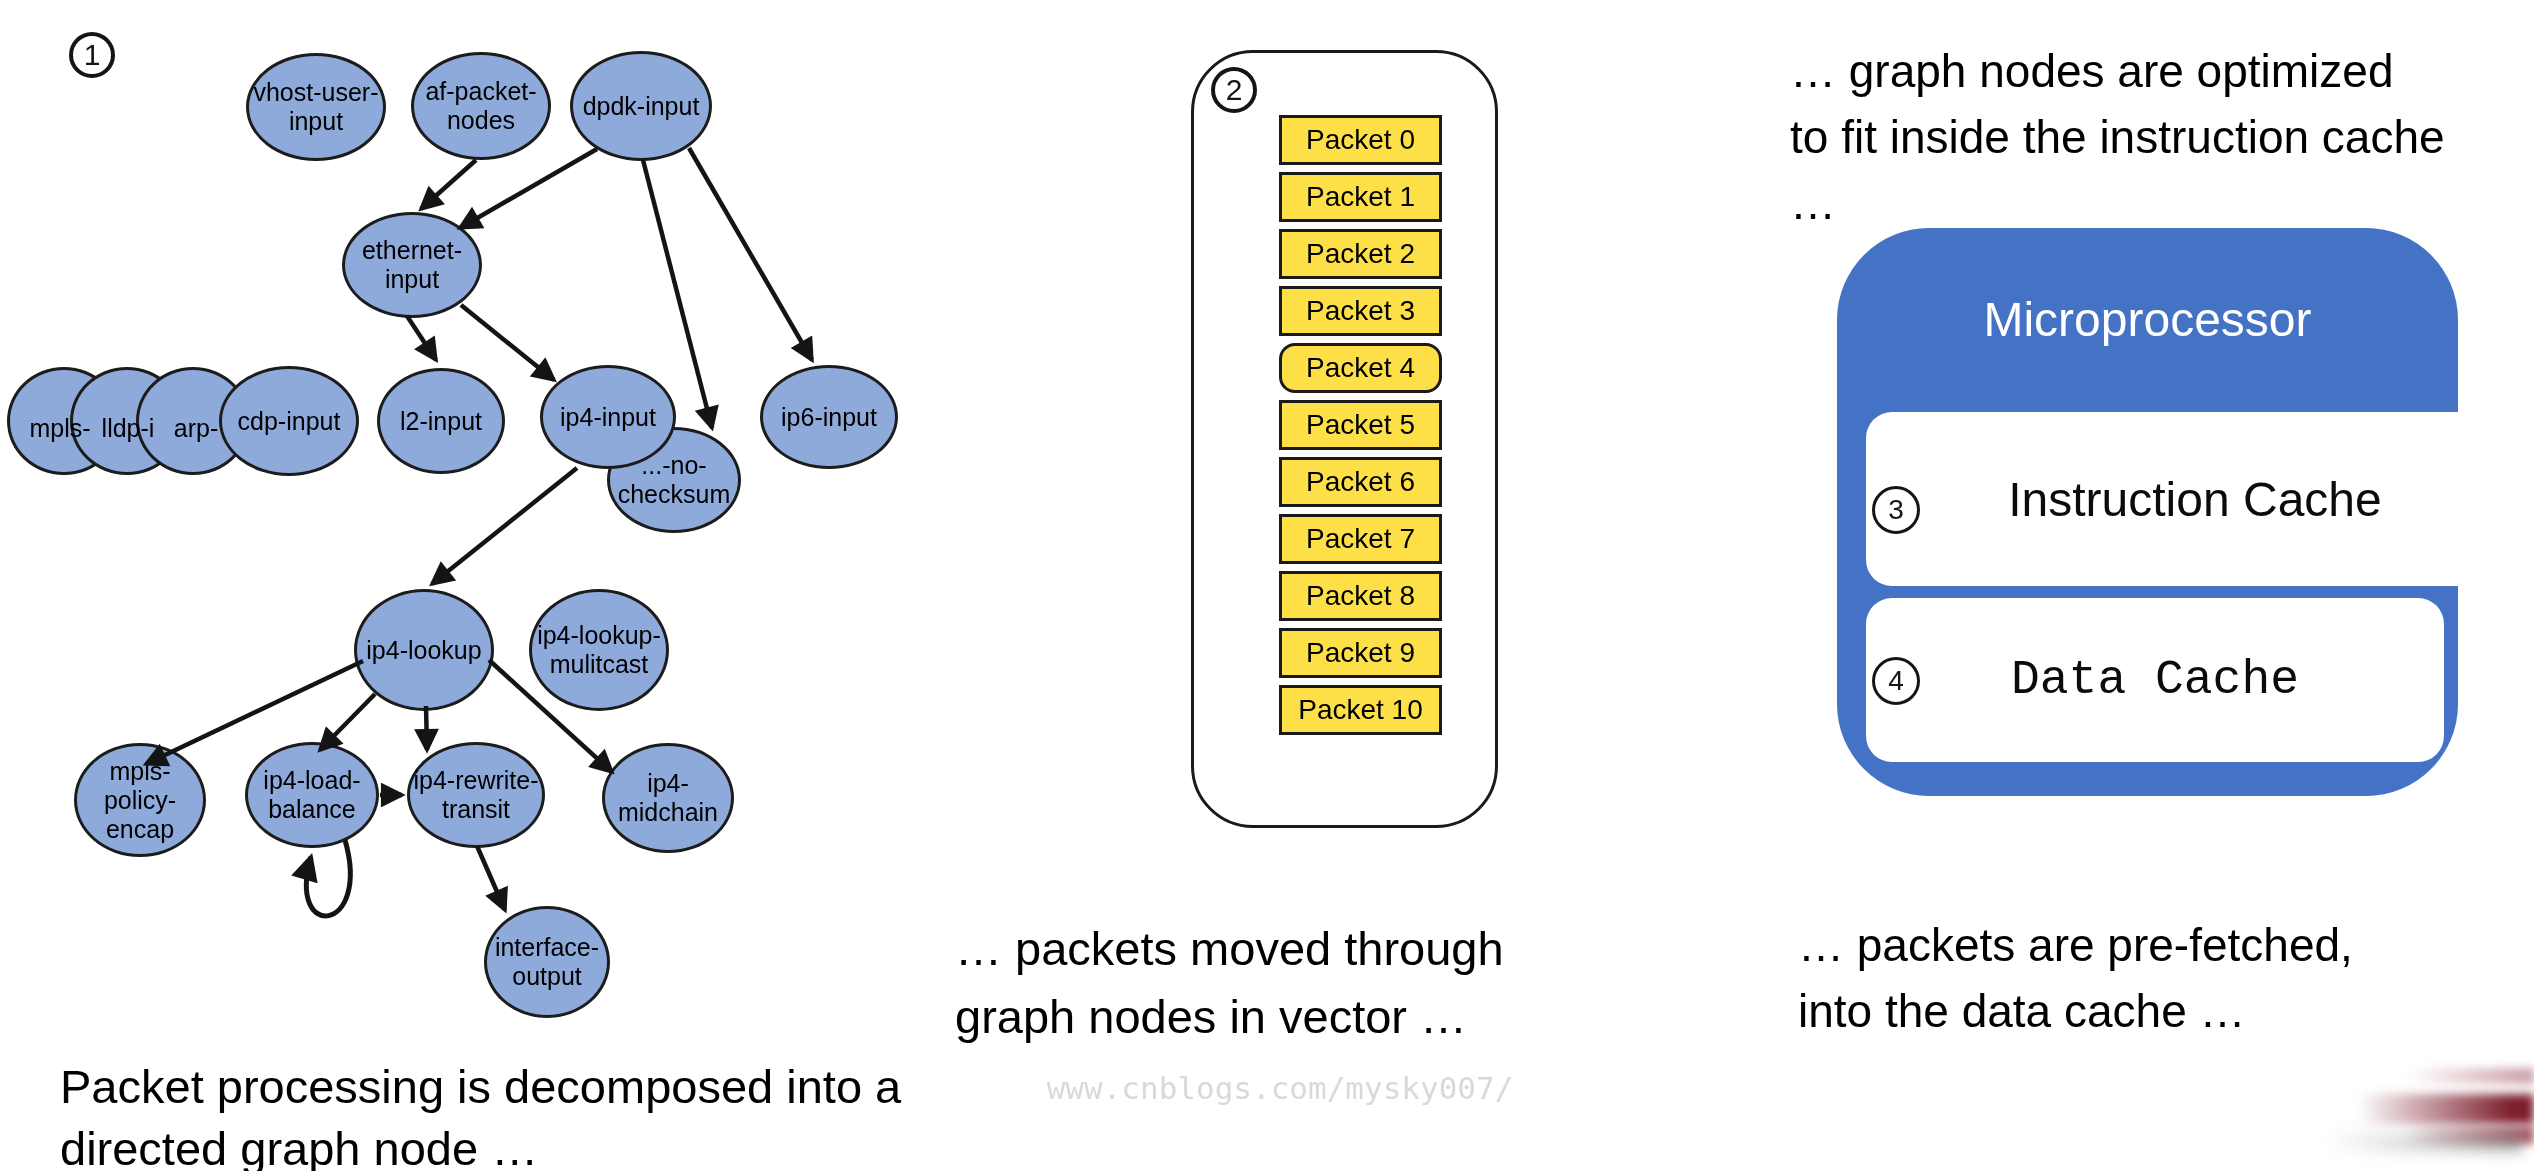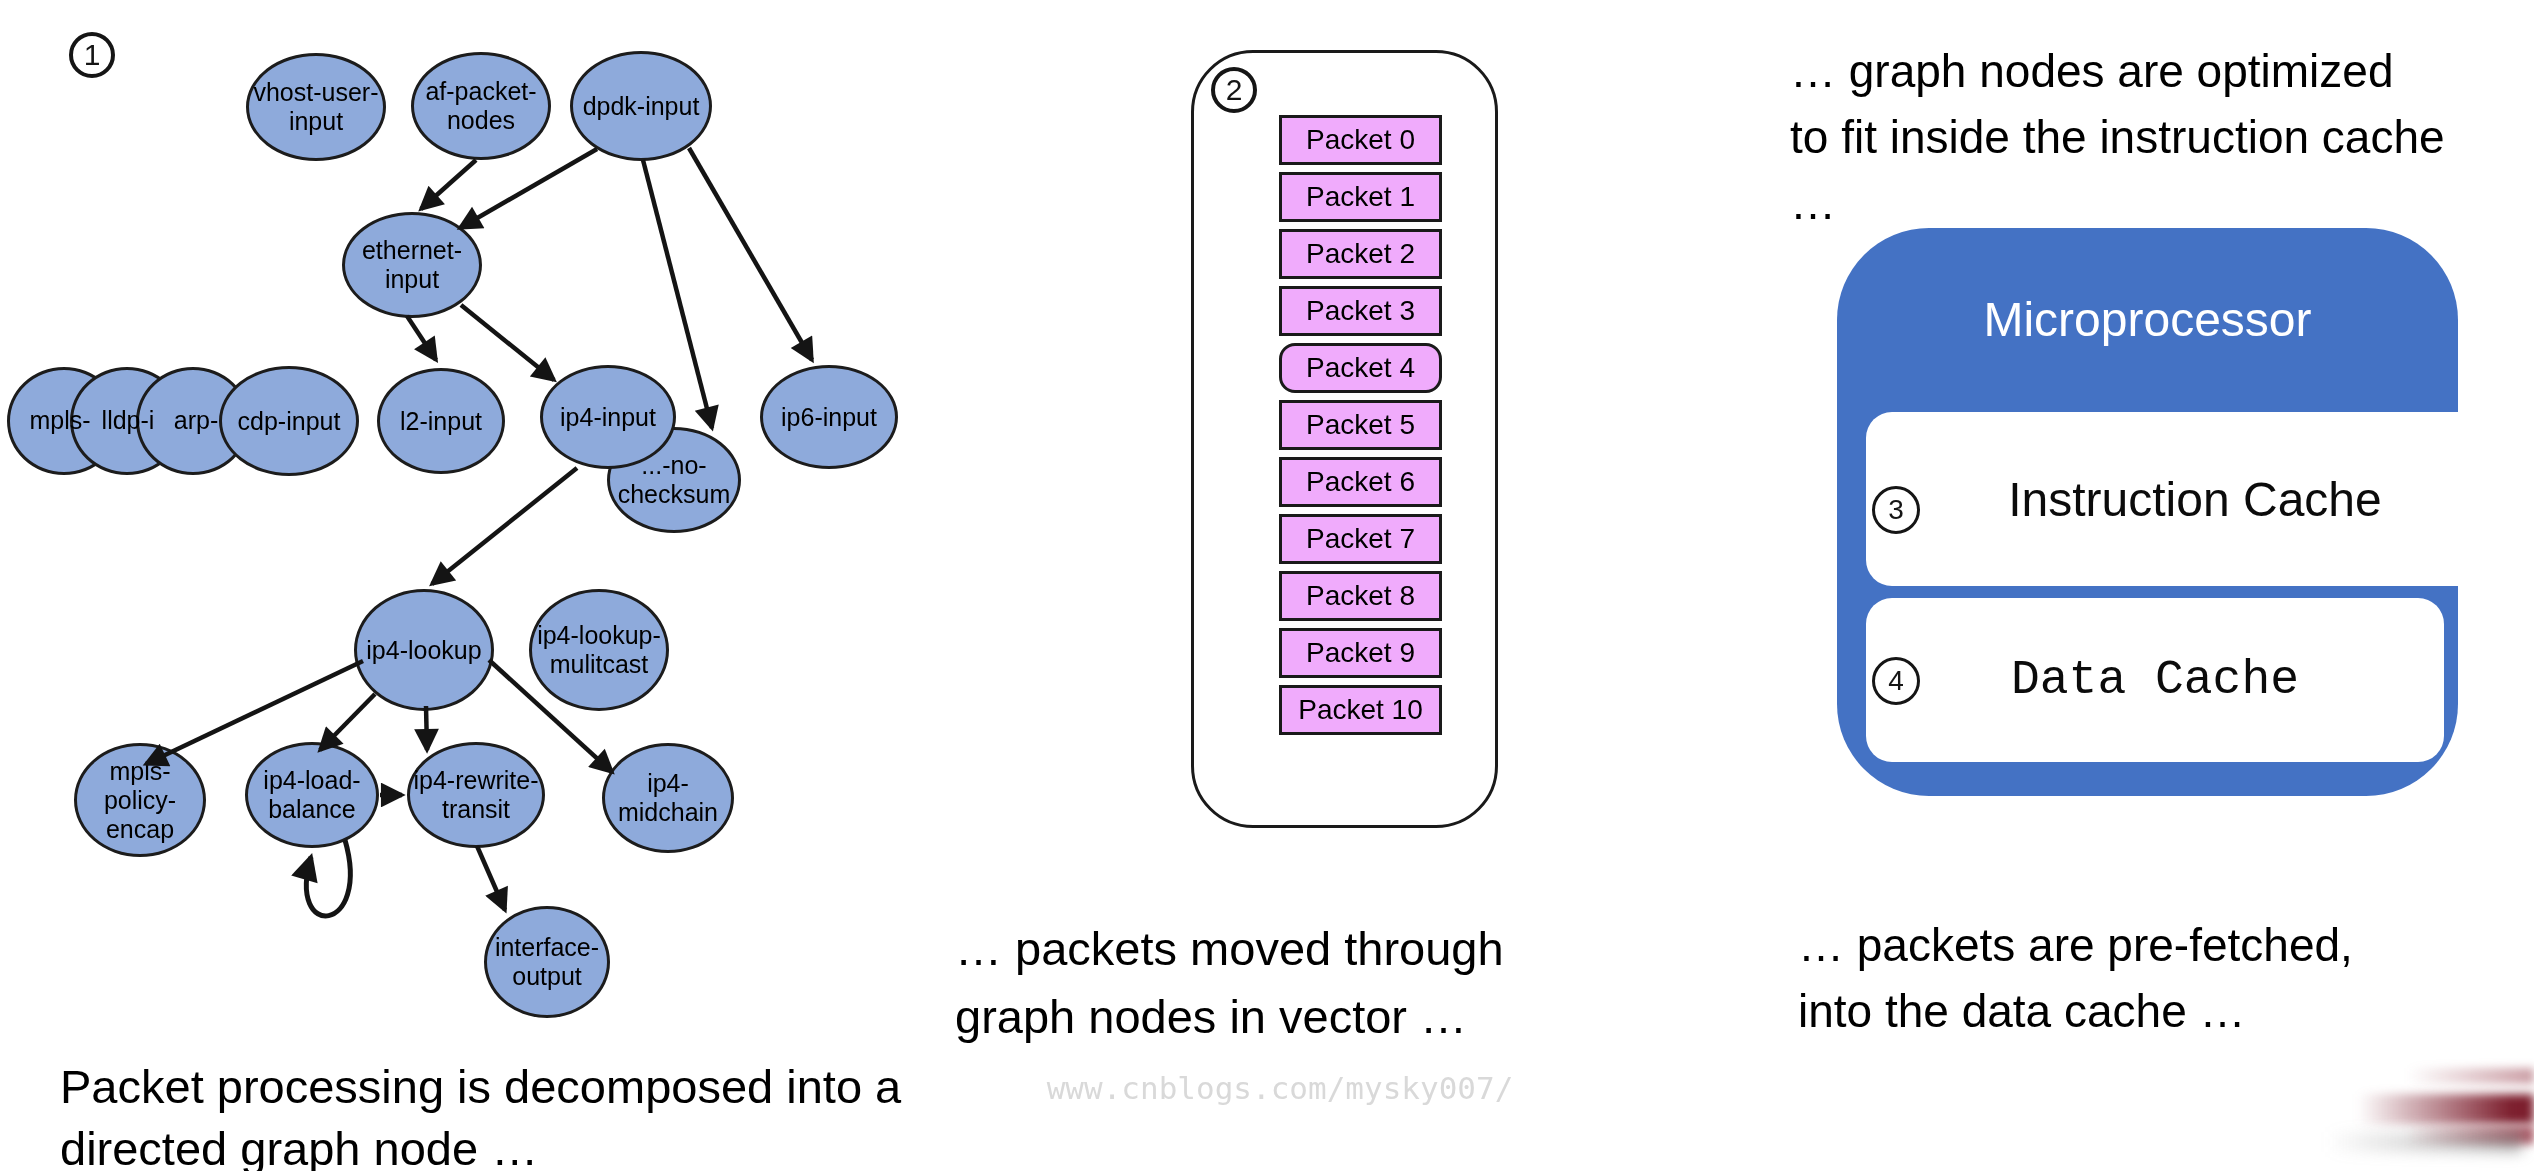--- a/index.html
+++ b/index.html
@@ -40,7 +40,7 @@
   }
   .packet {
     position:absolute; left:1279px; width:163px; height:50px;
-    background:#f0abfc; border:3px solid #1a1a1a; box-sizing:border-box;
+    background:#fde047; border:3px solid #1a1a1a; box-sizing:border-box;
     display:flex; align-items:center; justify-content:center;
     font-size:28px; color:#000; z-index:2;
   }

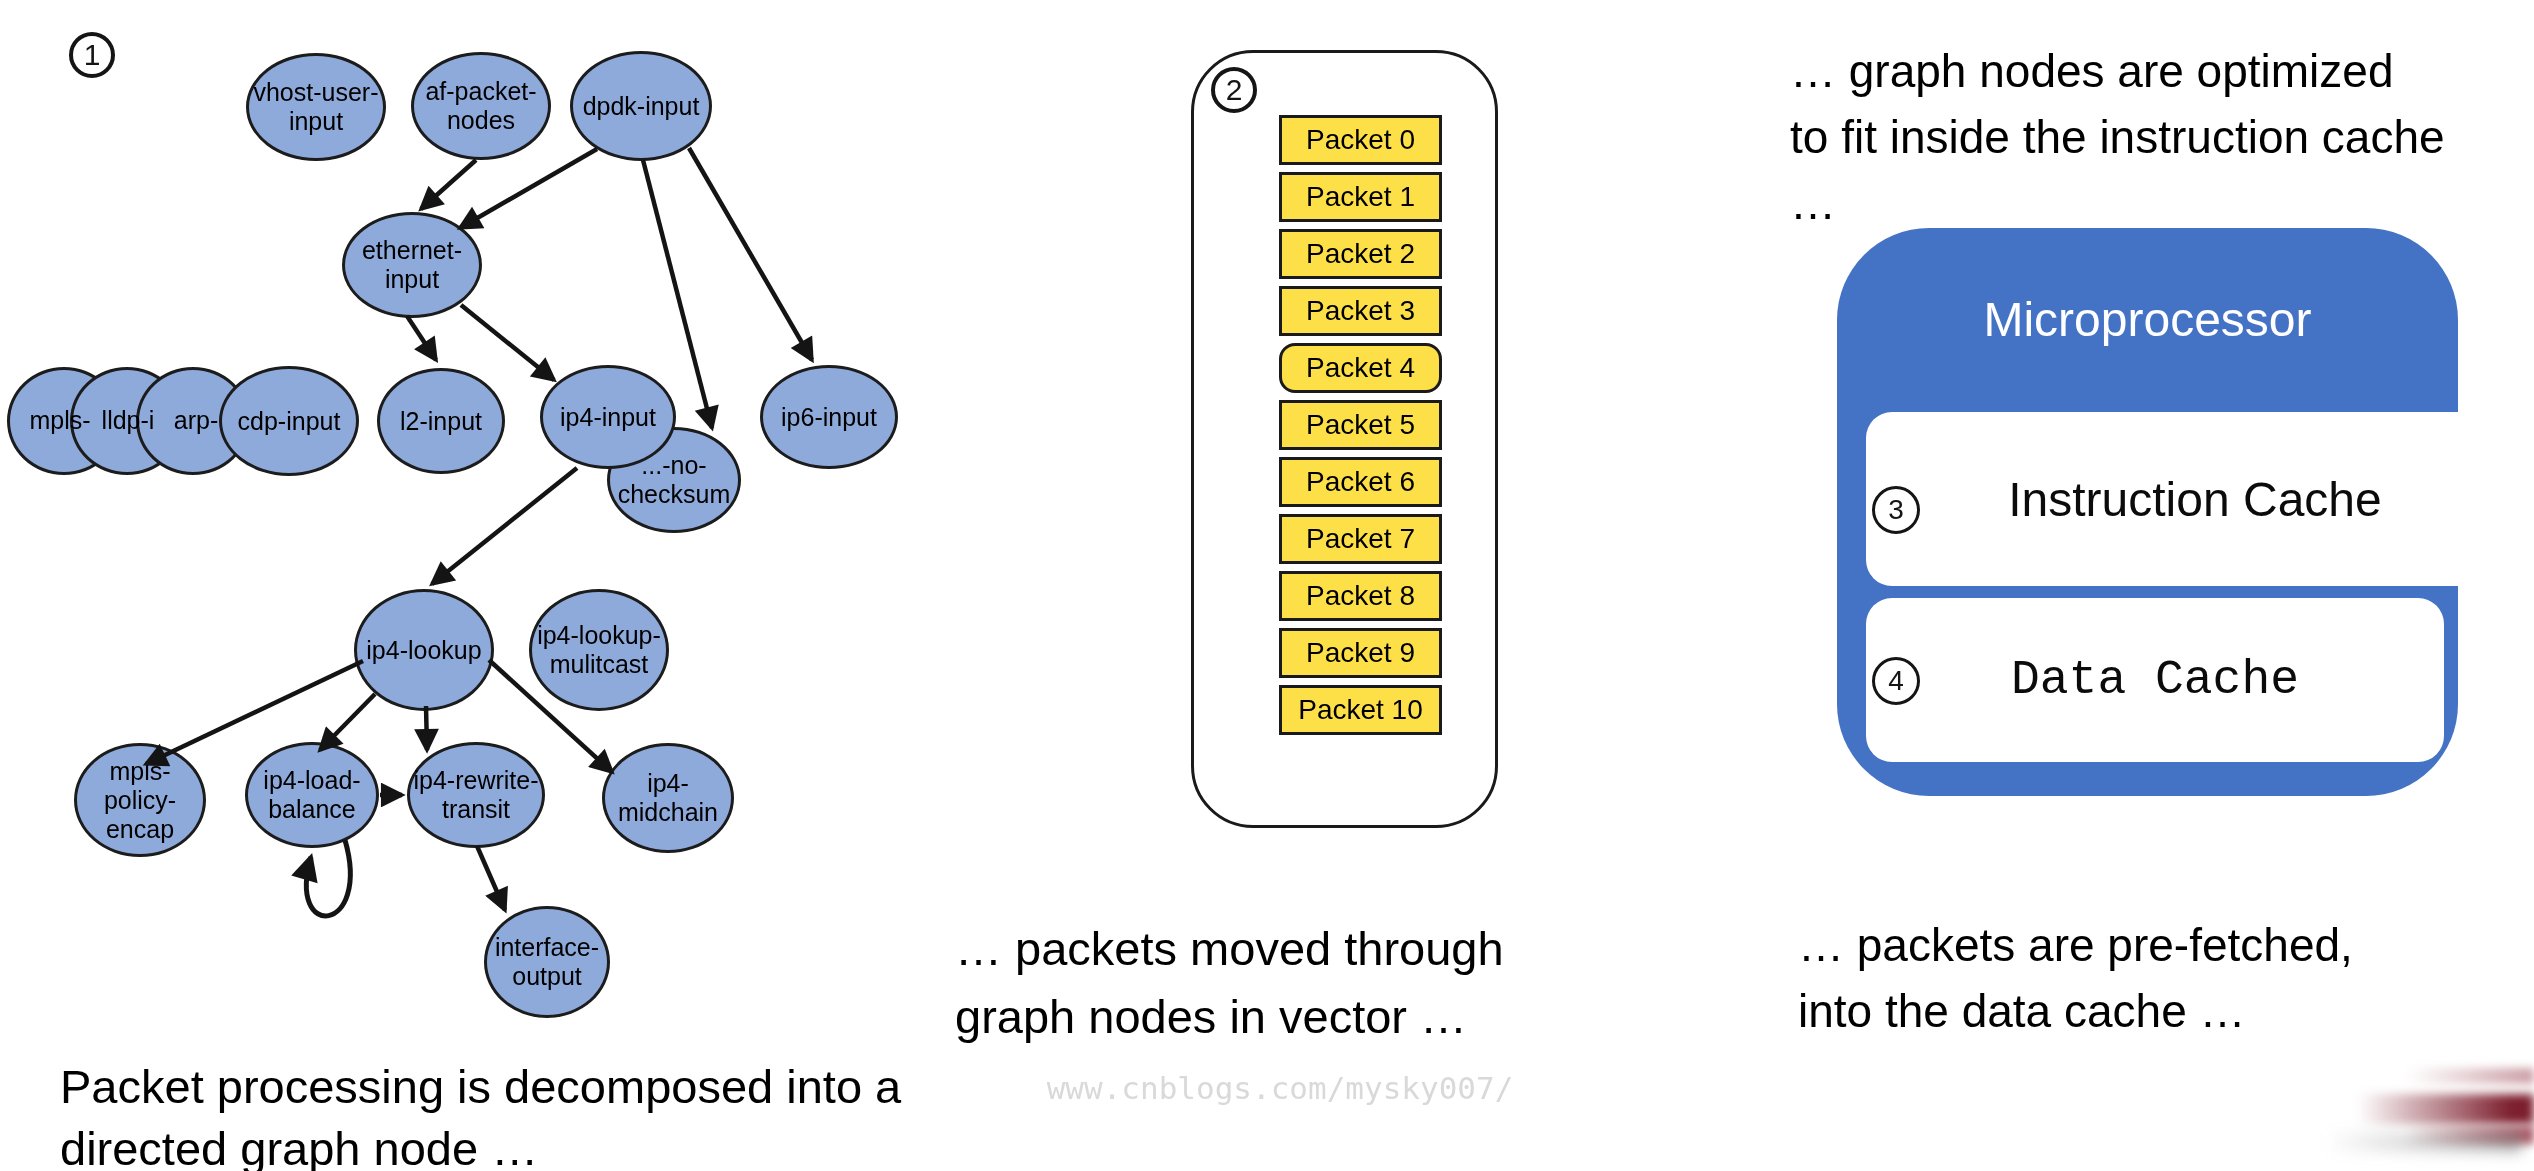--- a/index.html
+++ b/index.html
@@ -28,7 +28,7 @@
   }
   .clip-label {
     position:absolute; z-index:6; font-size:25px; color:#000;
-    text-align:center; white-space:pre;
+    text-align:center; white-space:pre;margin-top:8px;
   }
 
   #edges { position:absolute; left:0; top:0; z-index:8; pointer-events:none; }

